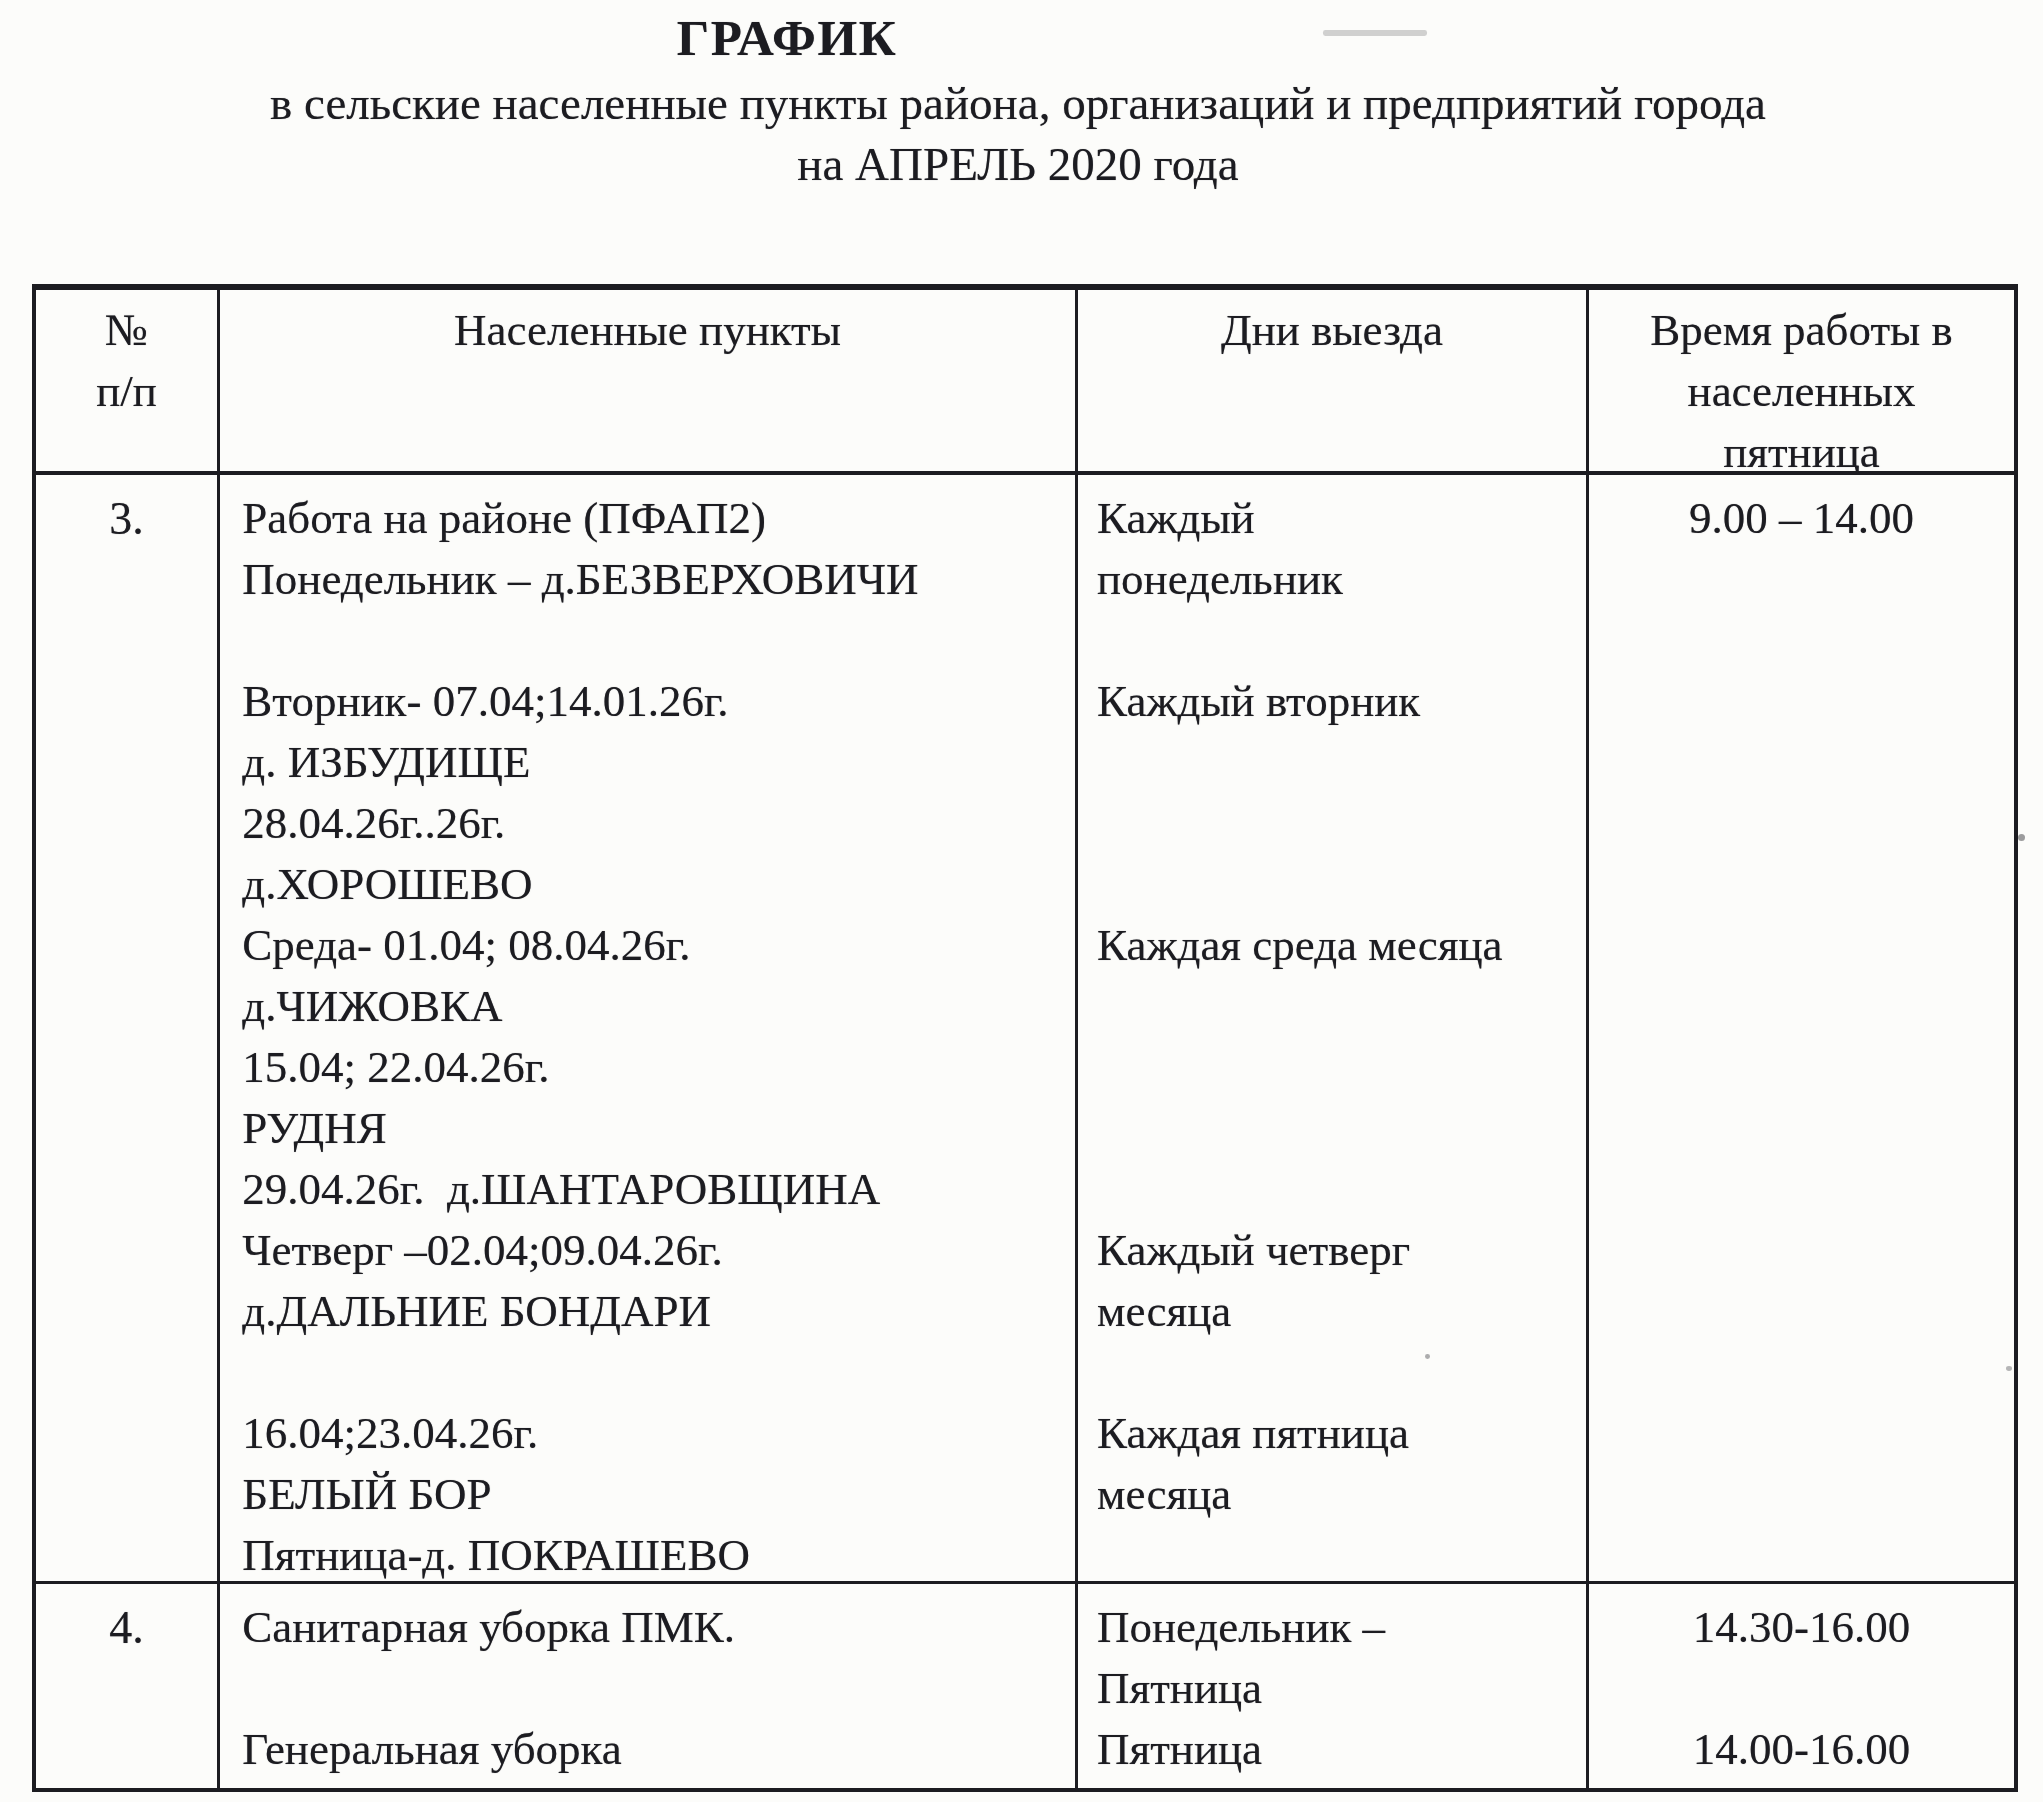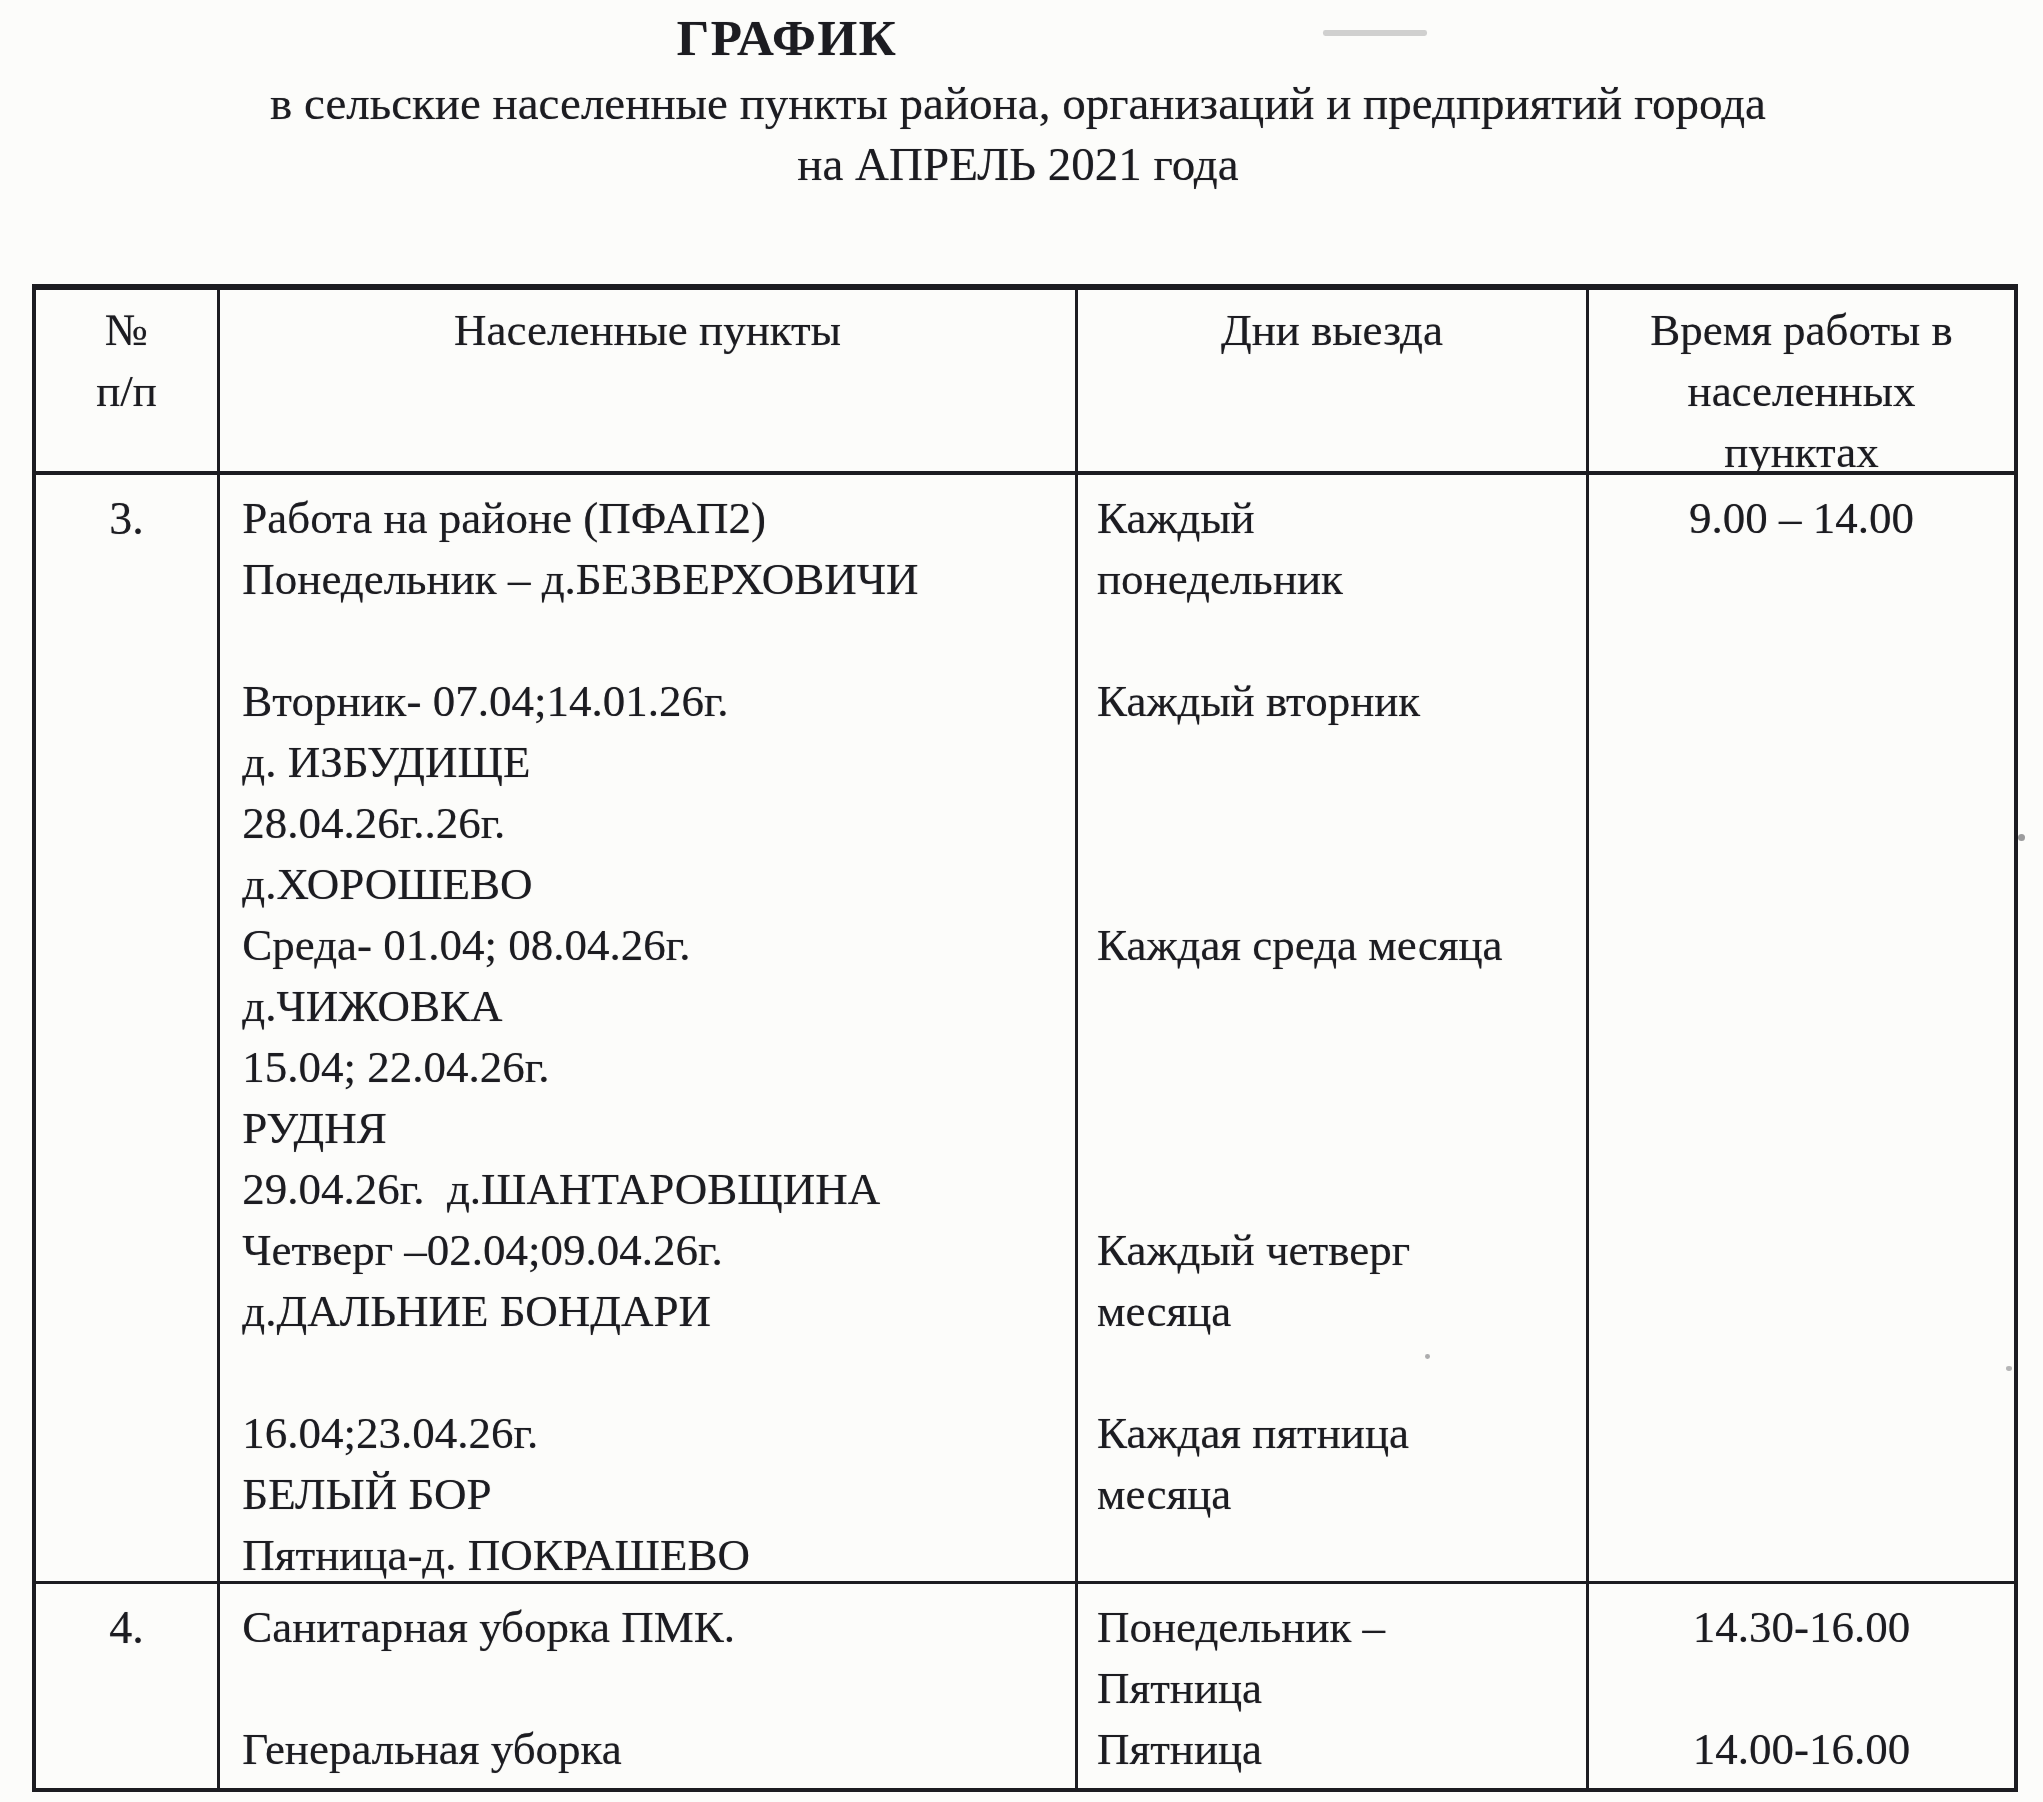--- a/index.html
+++ b/index.html
@@ -68,7 +68,7 @@
 <div class="heading">
   <div class="title-line">ГРАФИК</div>
   <div class="sub-line">в сельские населенные пункты района, организаций и предприятий города</div>
-  <div class="sub-line">на АПРЕЛЬ 2021 года</div>
+  <div class="sub-line">на АПРЕЛЬ 2020 года</div>
 </div>
 
 <div class="schedule-table">

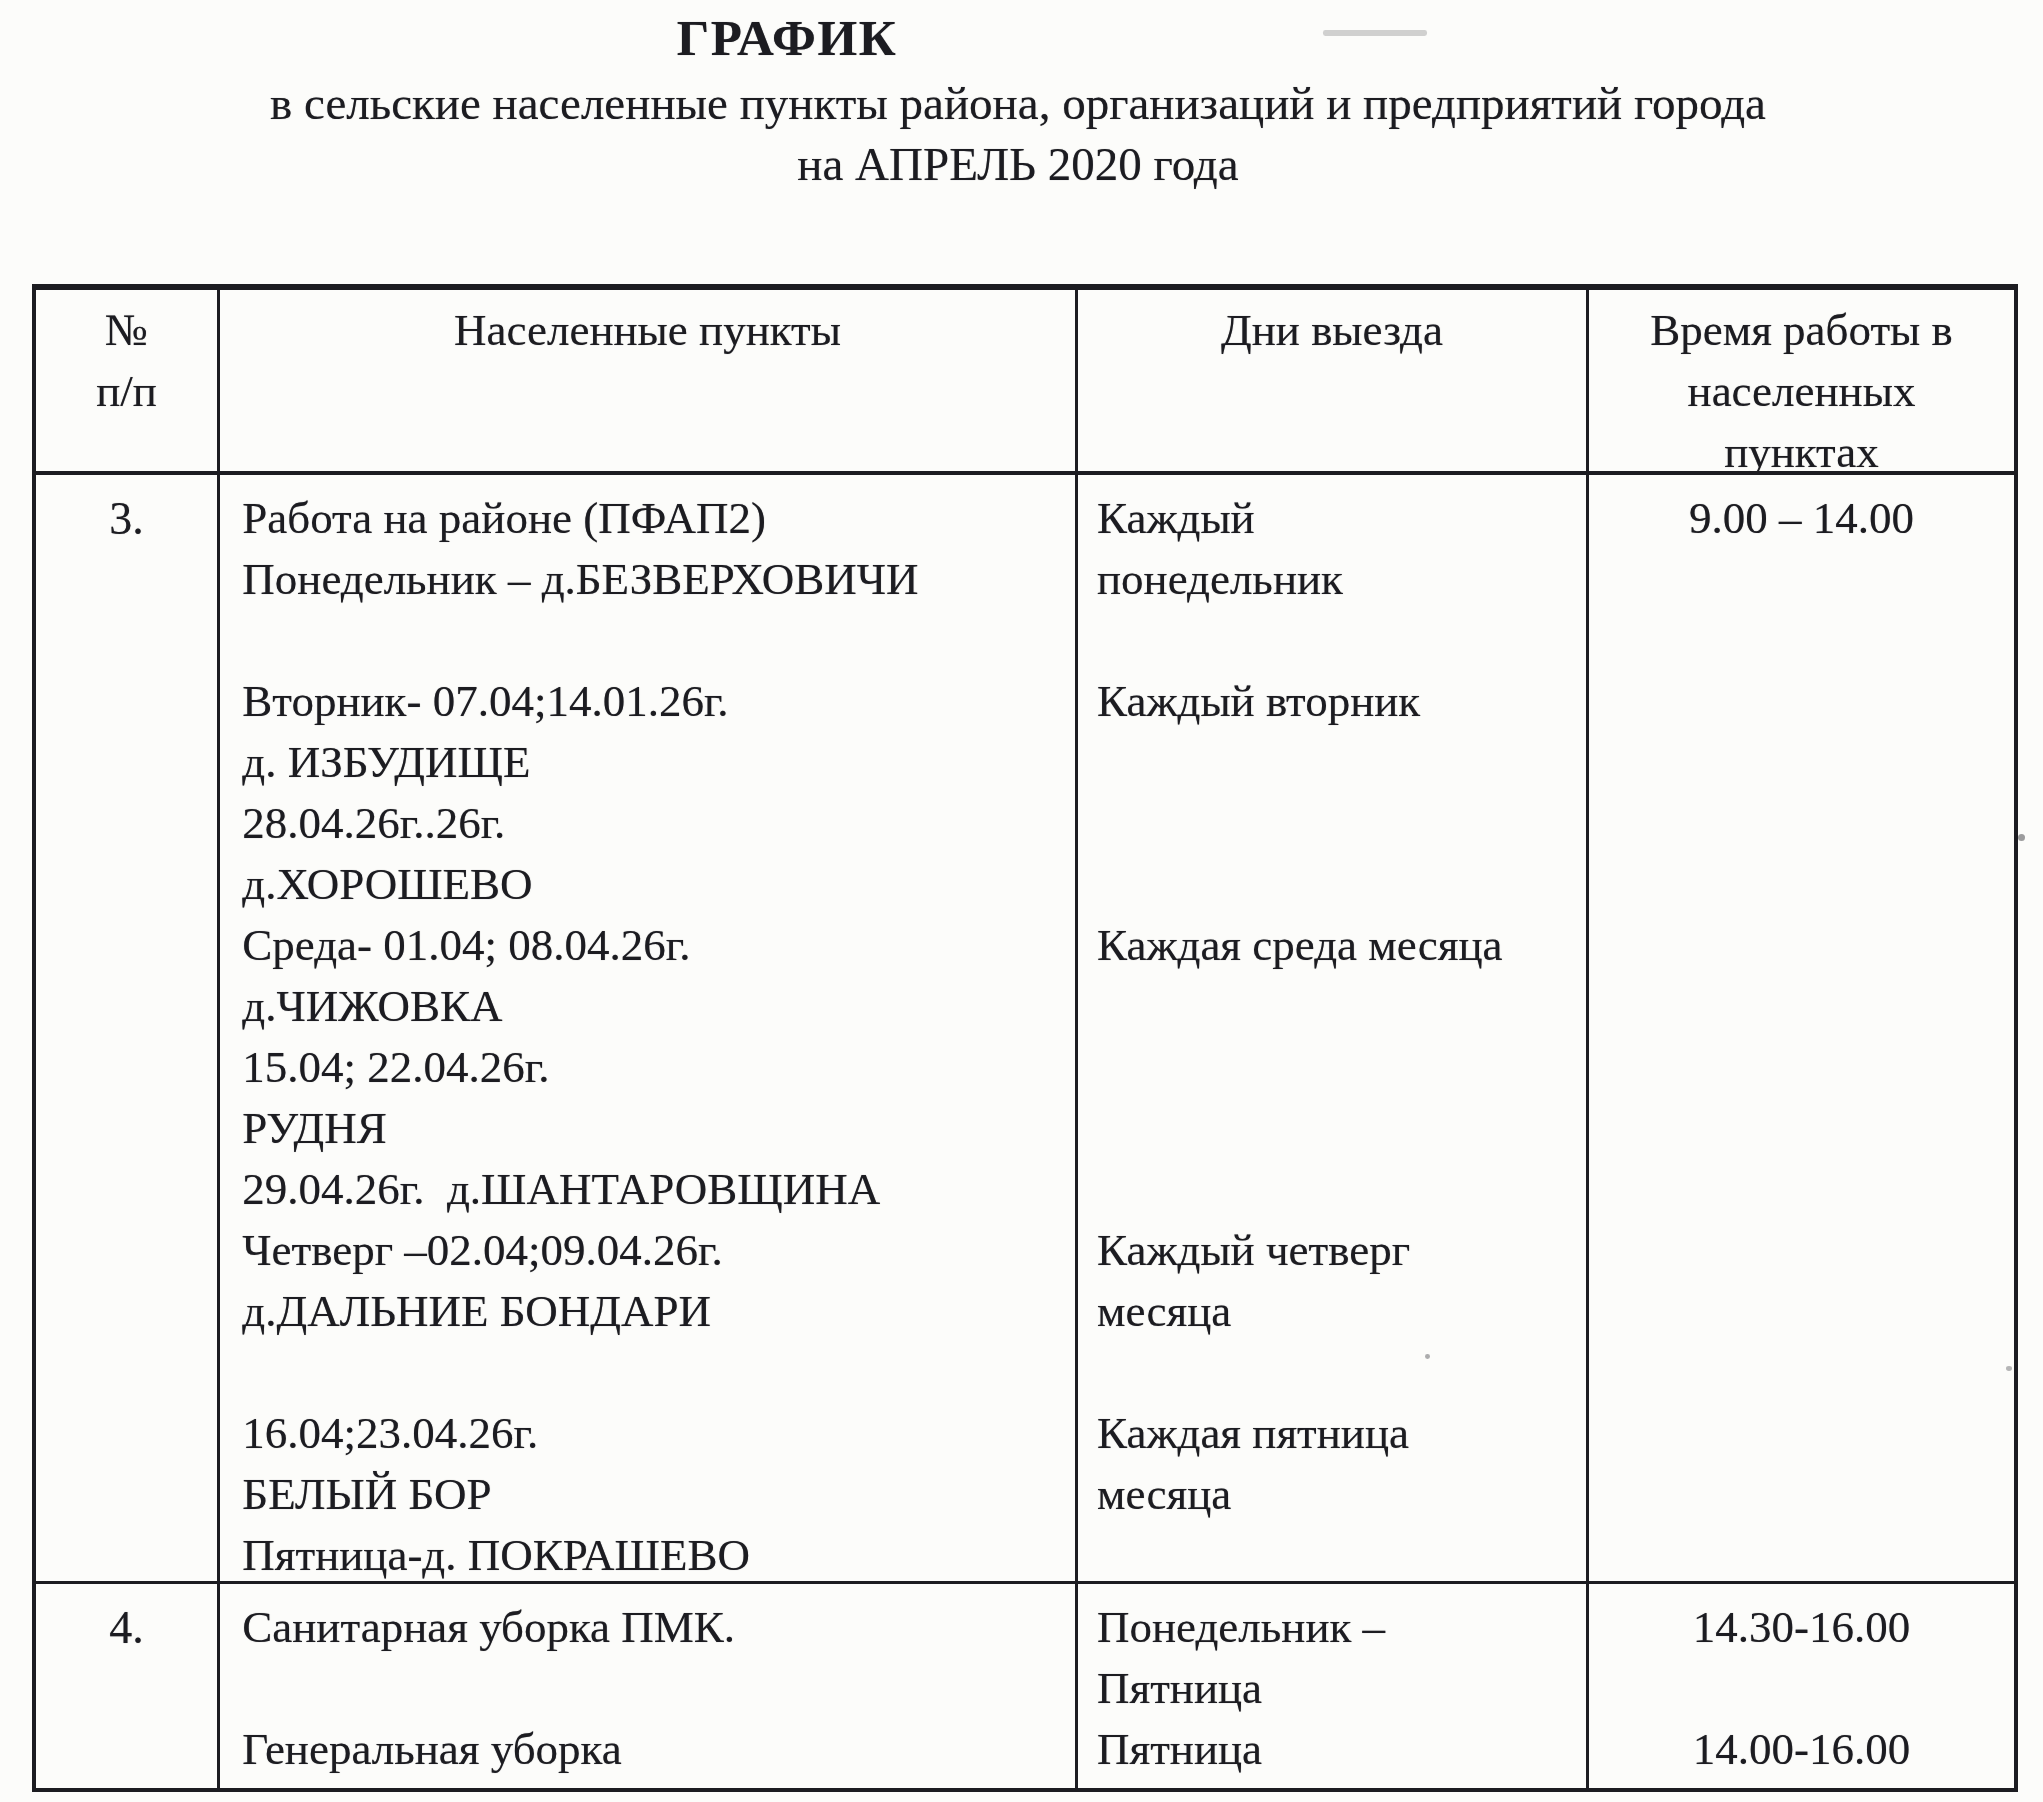--- a/index.html
+++ b/index.html
@@ -79,7 +79,7 @@
   <div class="cell hc bR bB">Дни выезда</div>
   <div class="cell hc bB">Время работы в
 населенных
-пунктах</div>
+пятница</div>
 
   <div class="cell numc bR bB">3.</div>
   <div class="cell c2 bR bB">Работа на районе (ПФАП2)

